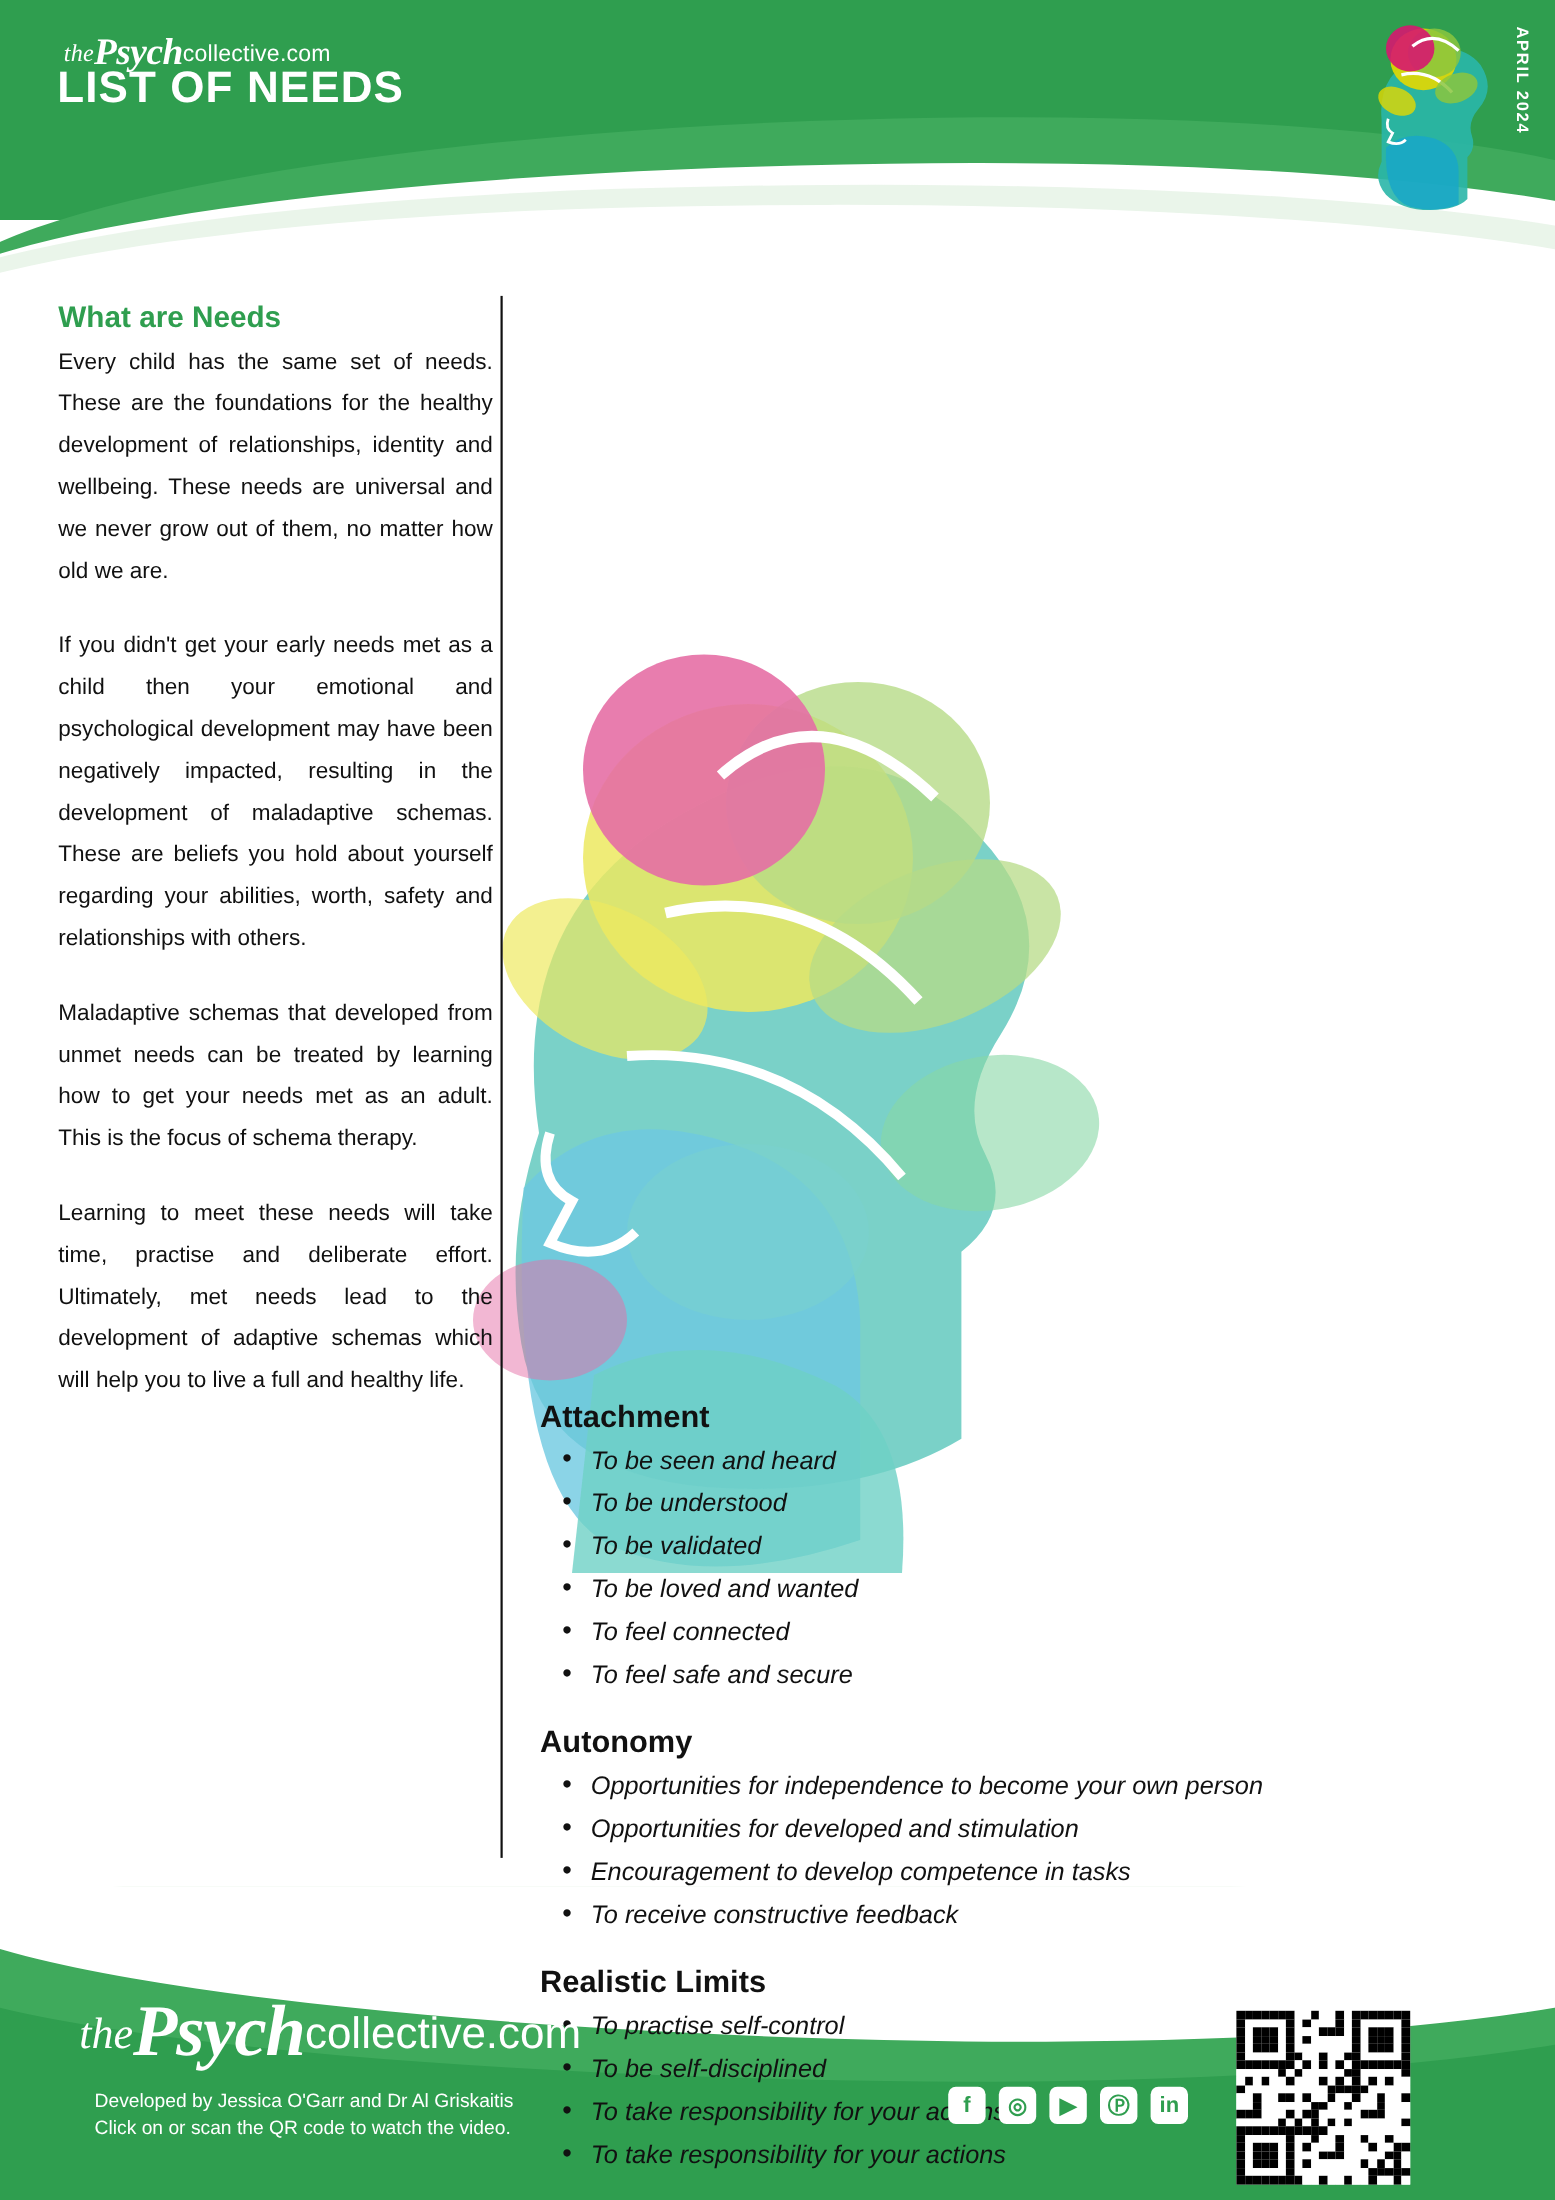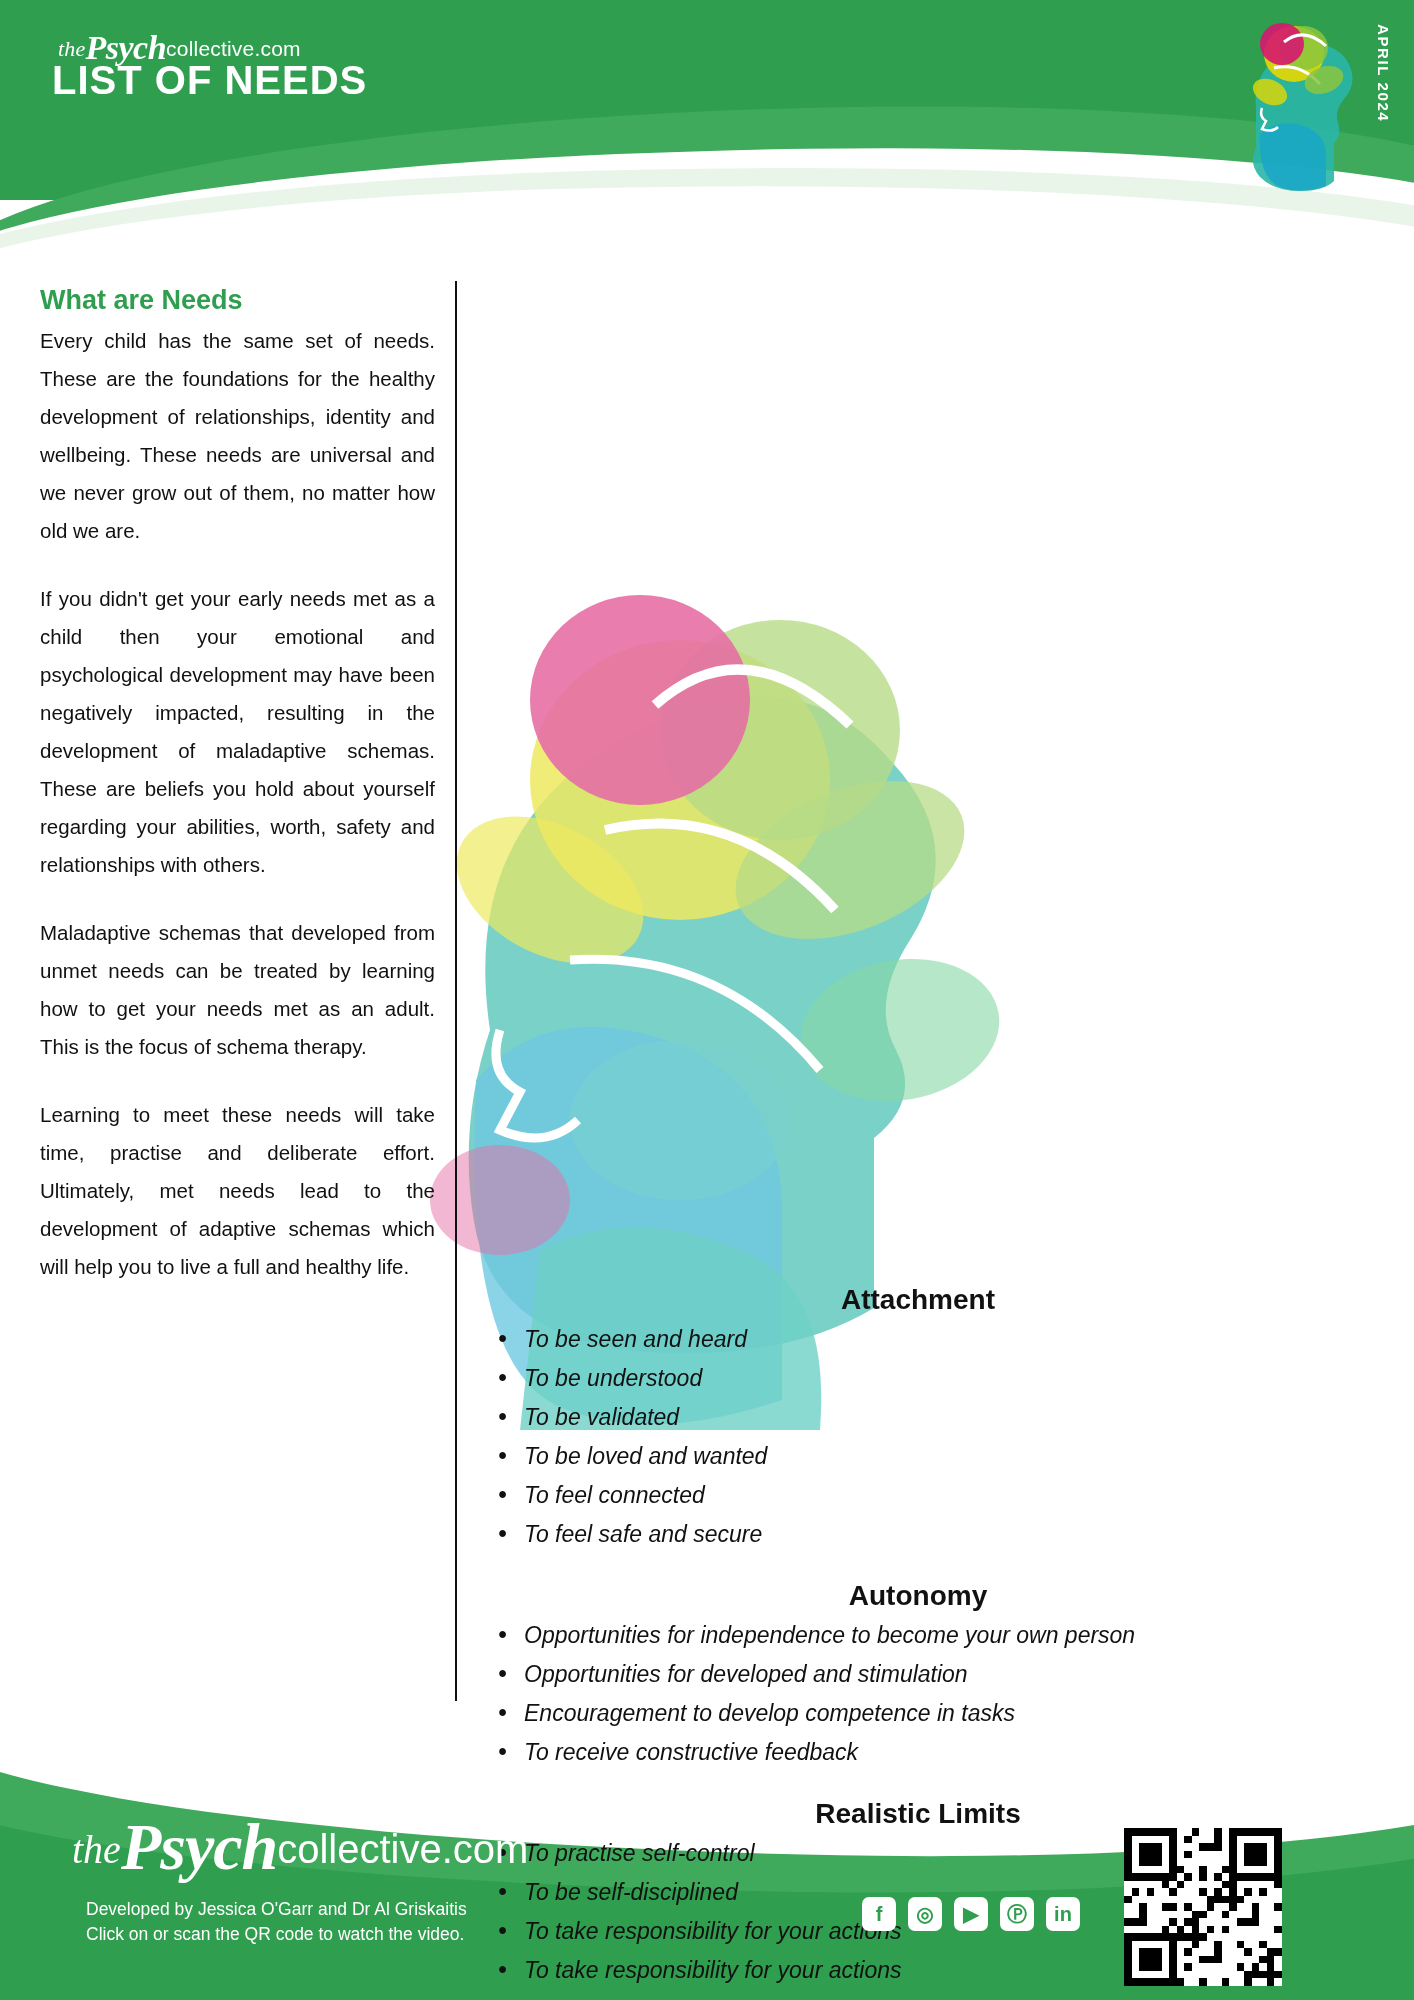--- a/index.html
+++ b/index.html
@@ -135,9 +135,10 @@
   
   .content {
     position: absolute;
-    left: 0; top: 265px;
+    left: 0; top: 253px;
     width: 1140px;
     height: 1450px;
+    padding-left: 13px;
   }
   .col-left {
     position: absolute;

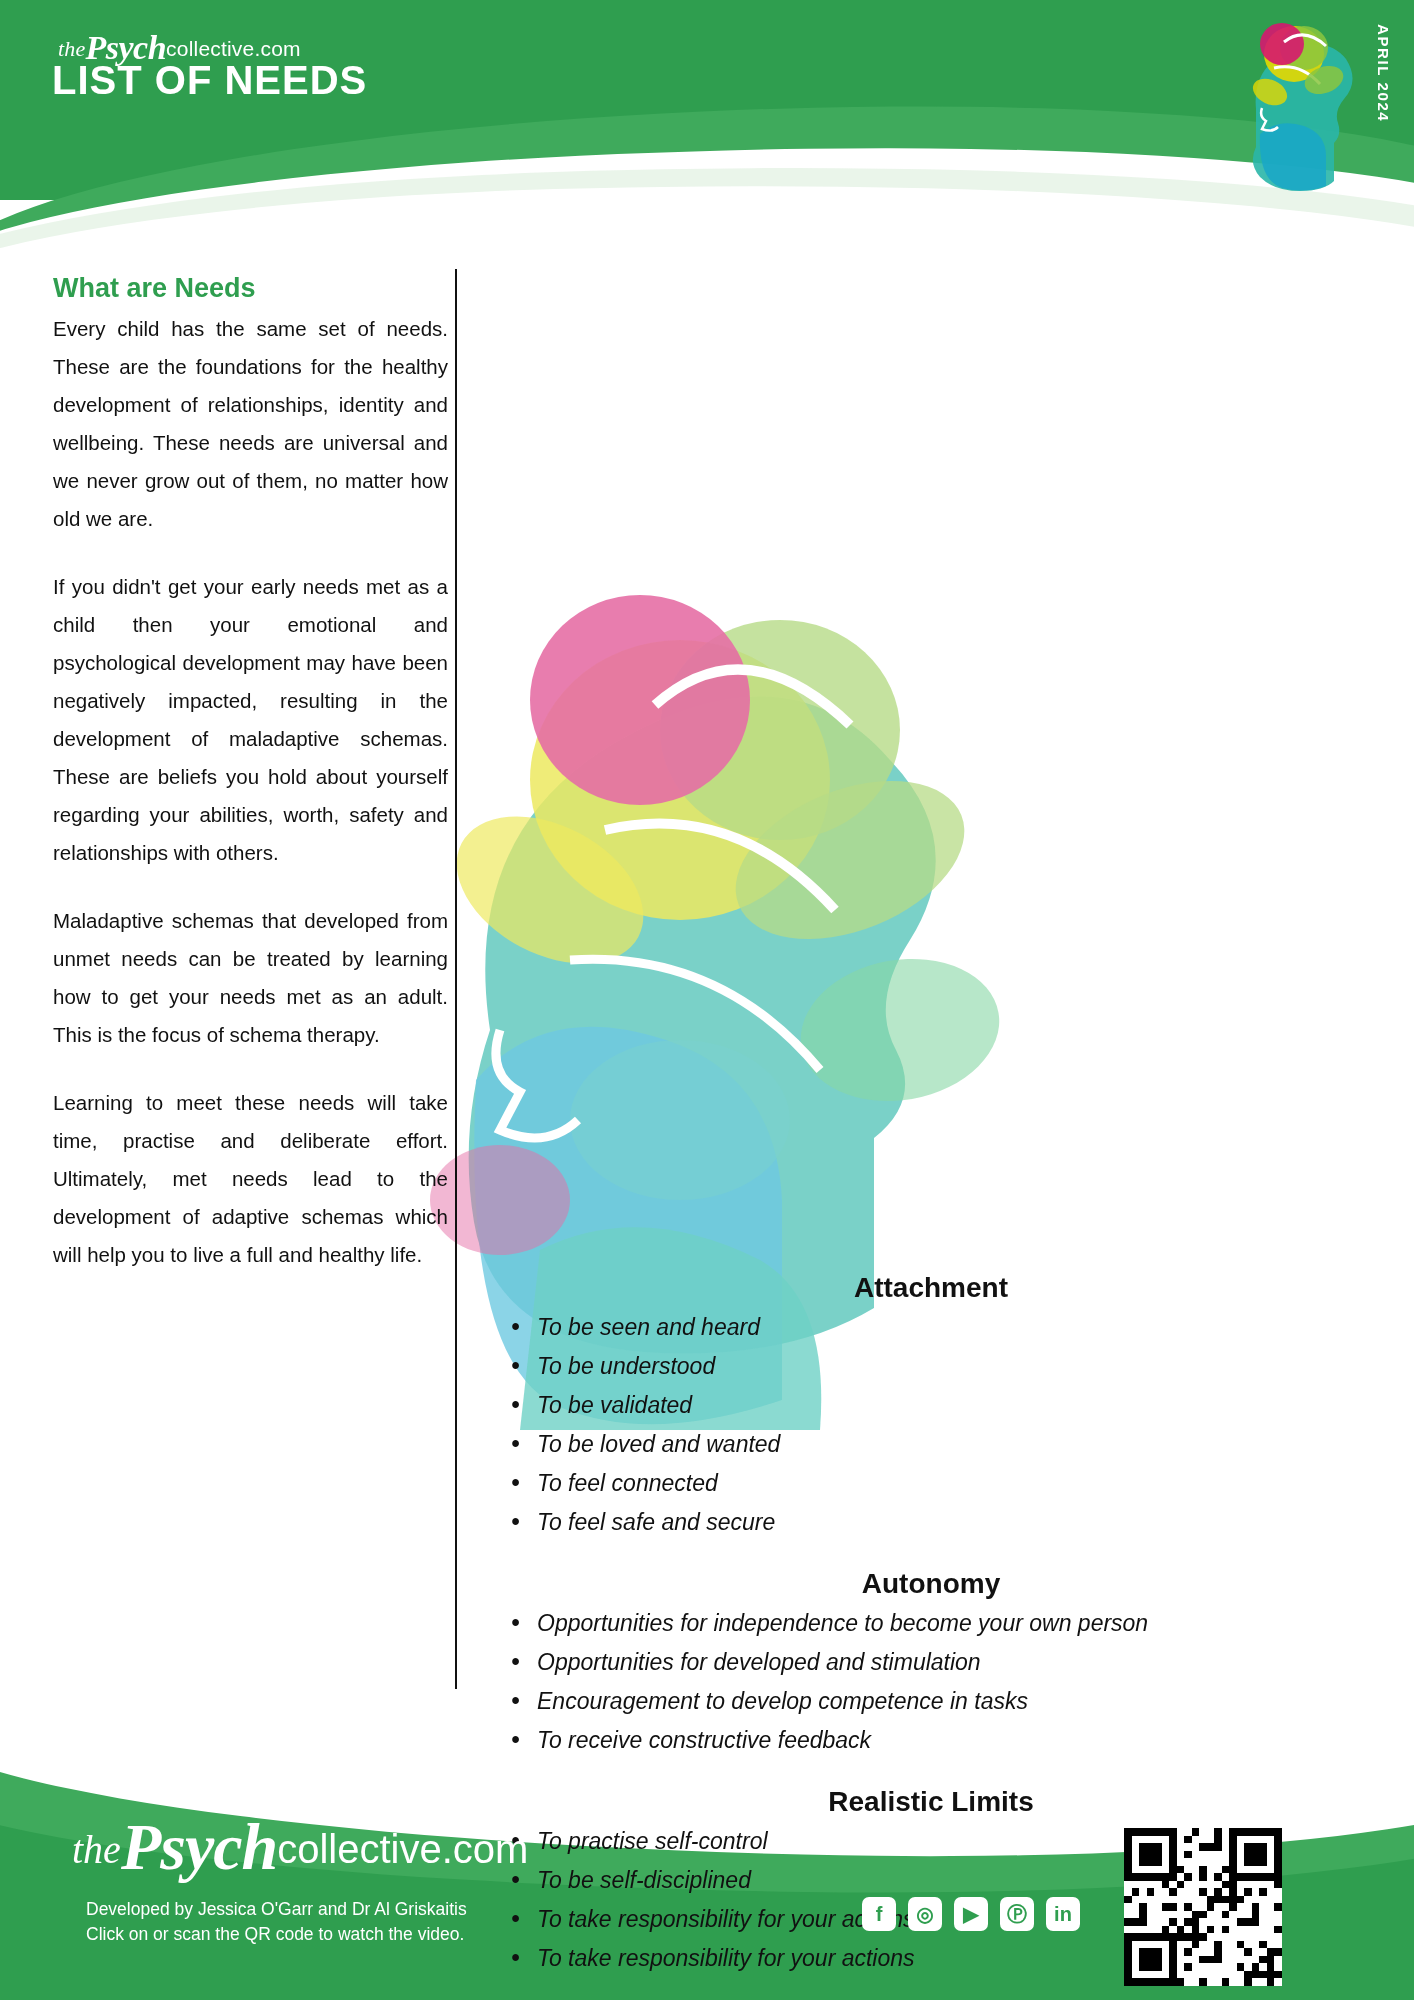--- a/index.html
+++ b/index.html
@@ -178,7 +178,6 @@
     font-weight: bold;
     color: #111;
     margin: 0 0 4px 0;
-    text-align: center;
   }
   .sec {
     margin-bottom: 26px;

